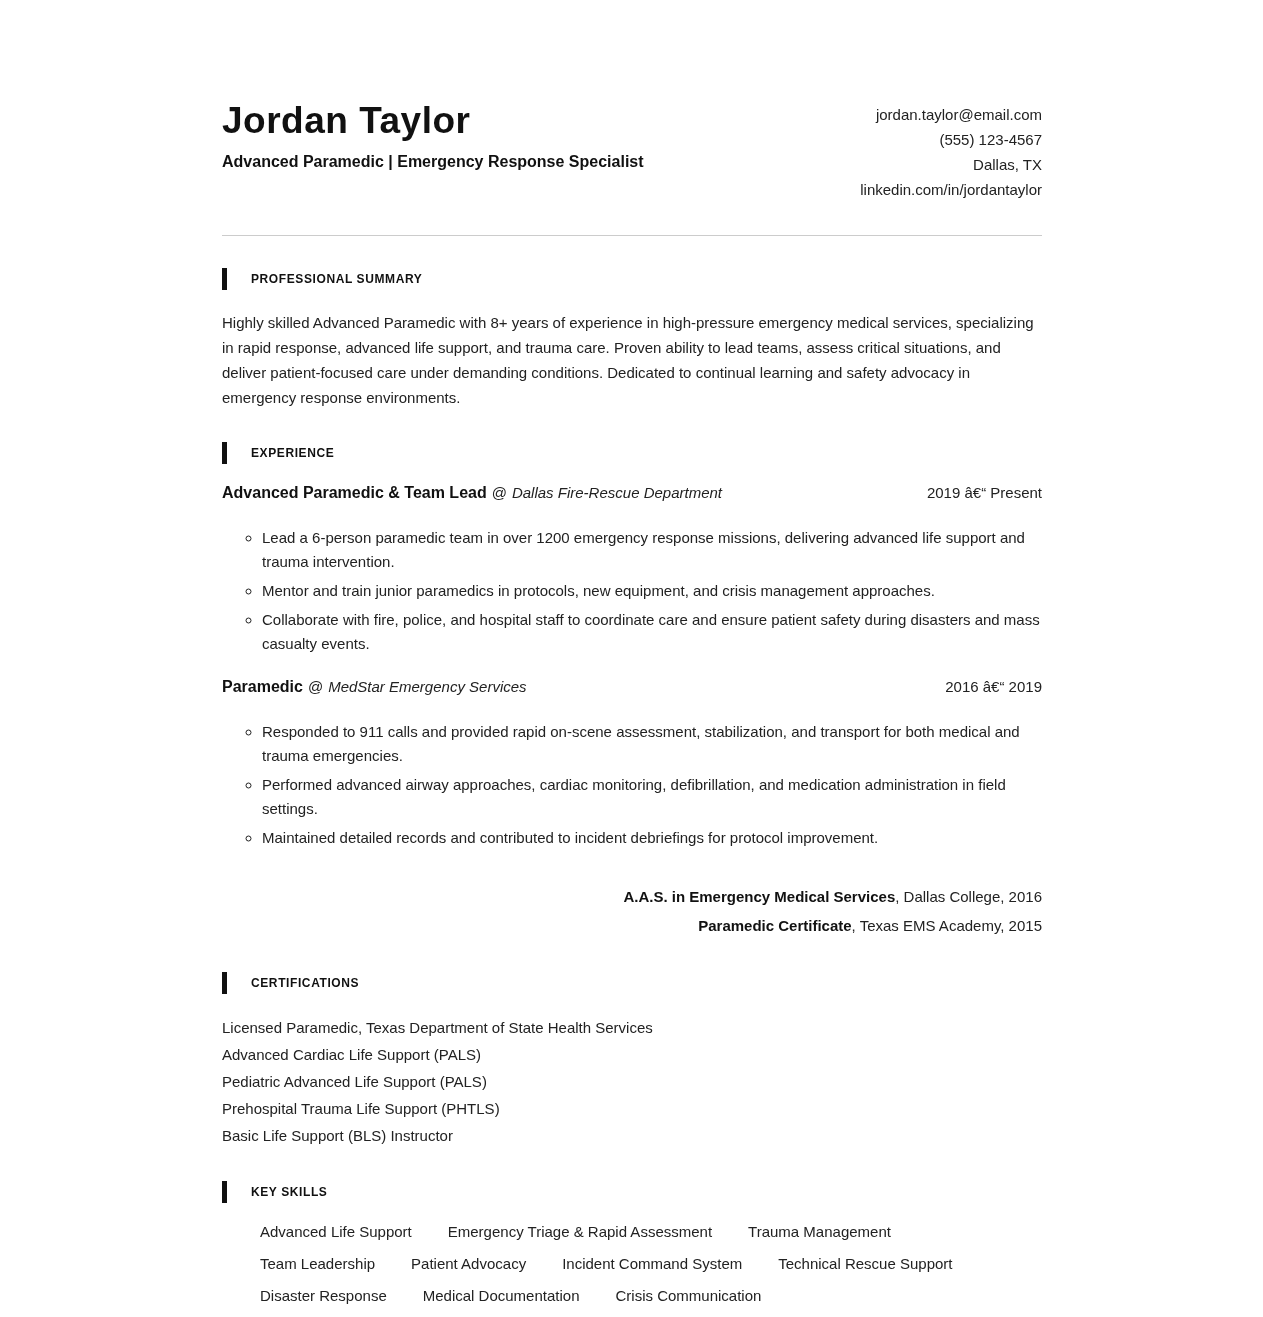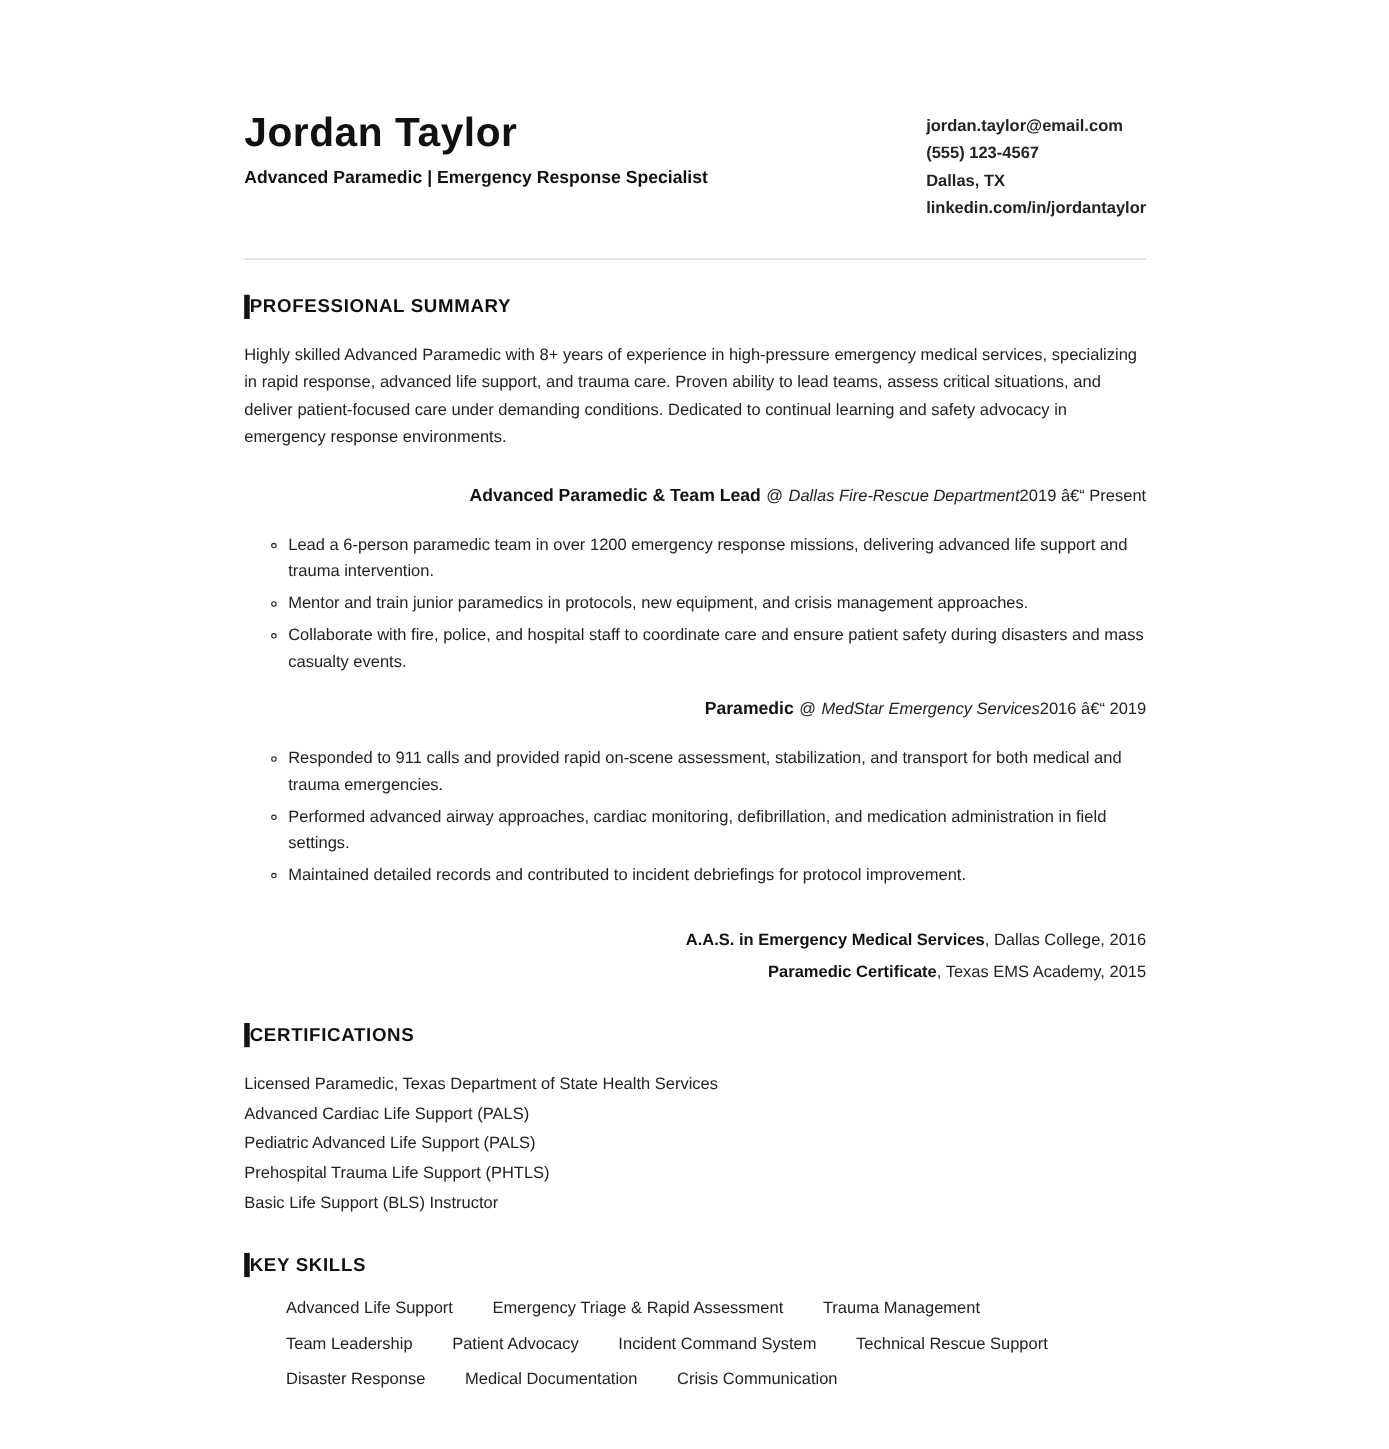--- a/index.html
+++ b/index.html
@@ -37,12 +37,12 @@
     color: #111111;
   }
   .contact {
+    text-align: right;
     font-size: 15px;
     line-height: 25px;
     color: #222222;
     padding-top: 2px;
     white-space: nowrap;
-    font-weight: bold;
   }
   .divider {
     border: none;

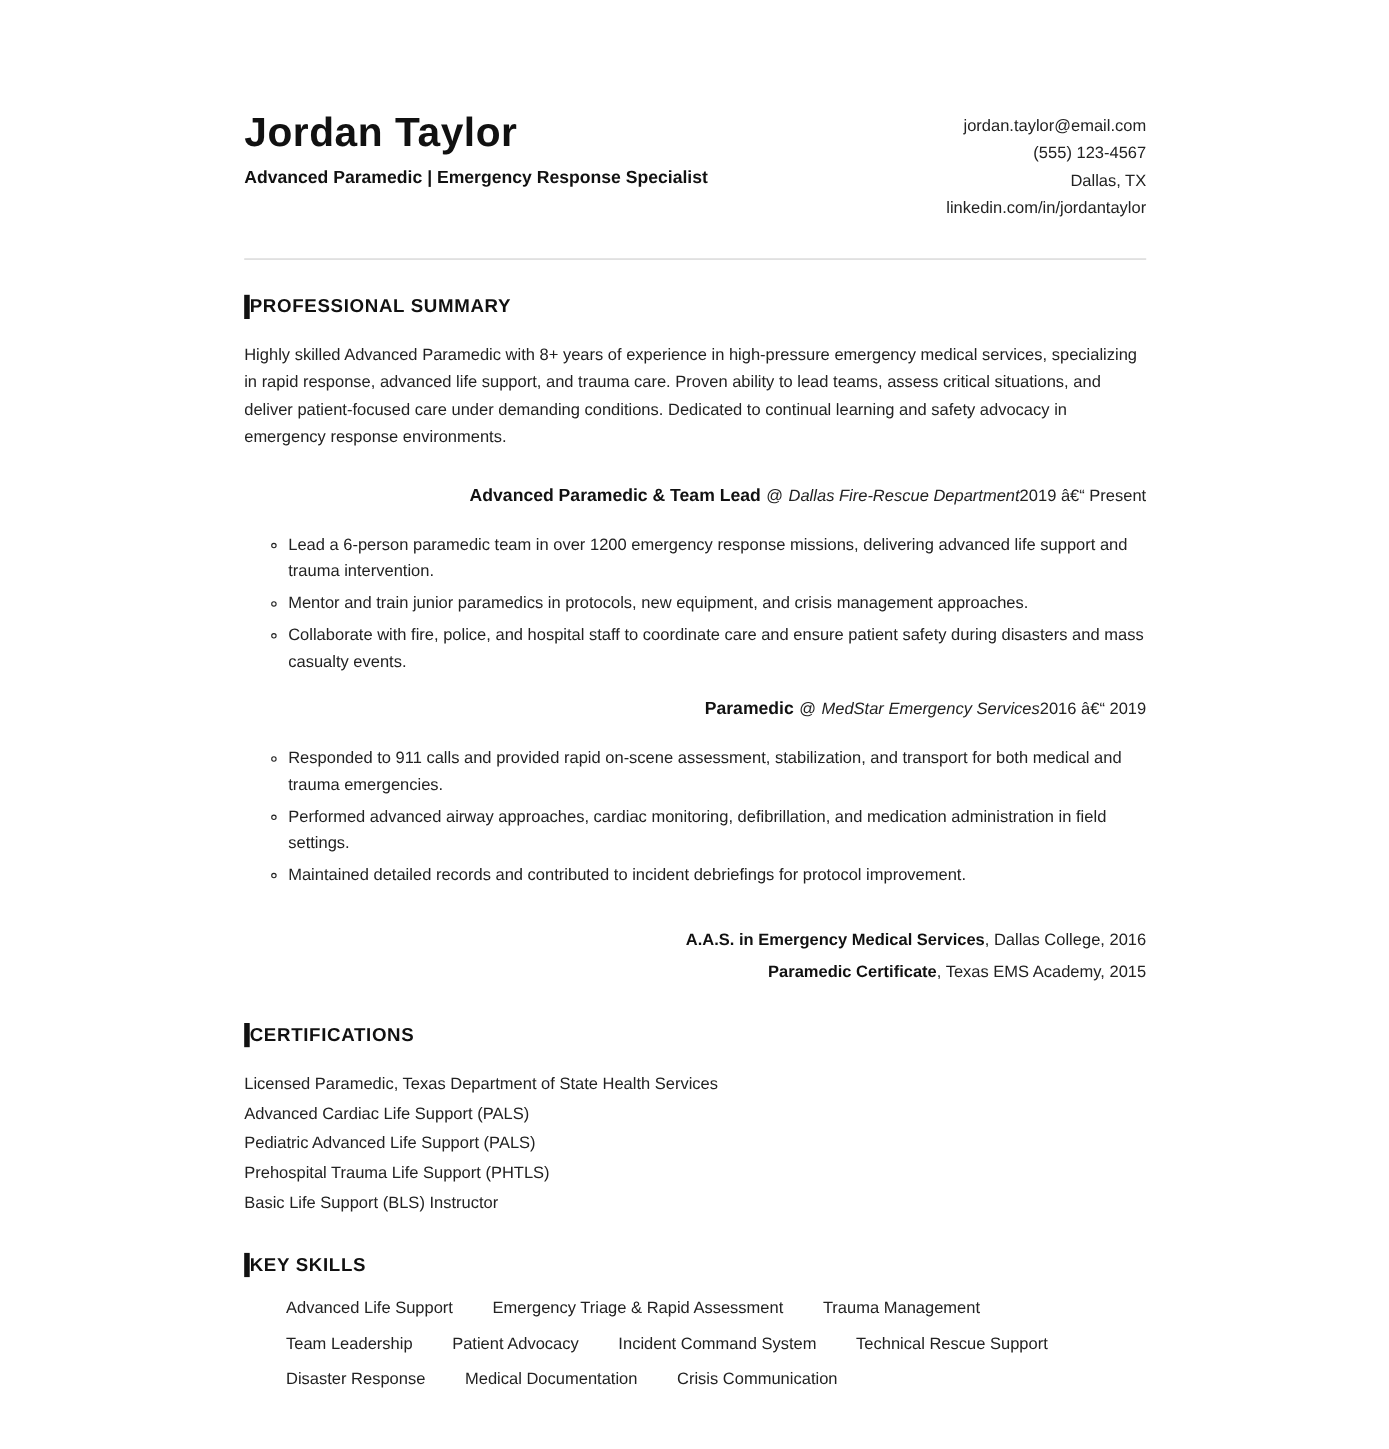--- a/index.html
+++ b/index.html
@@ -53,12 +53,12 @@
   section { margin-top: 32px; }
   h2.section-heading {
     margin: 0 0 20px 0;
-    font-size: 17px;
+    font-size: 12px;
     font-weight: bold;
     color: #111111;
     letter-spacing: 0.6px;
     border-left: 5px solid #111111;
-    padding-left: 0;
+    padding-left: 24px;
     line-height: 22px;
   }
   .summary-text {

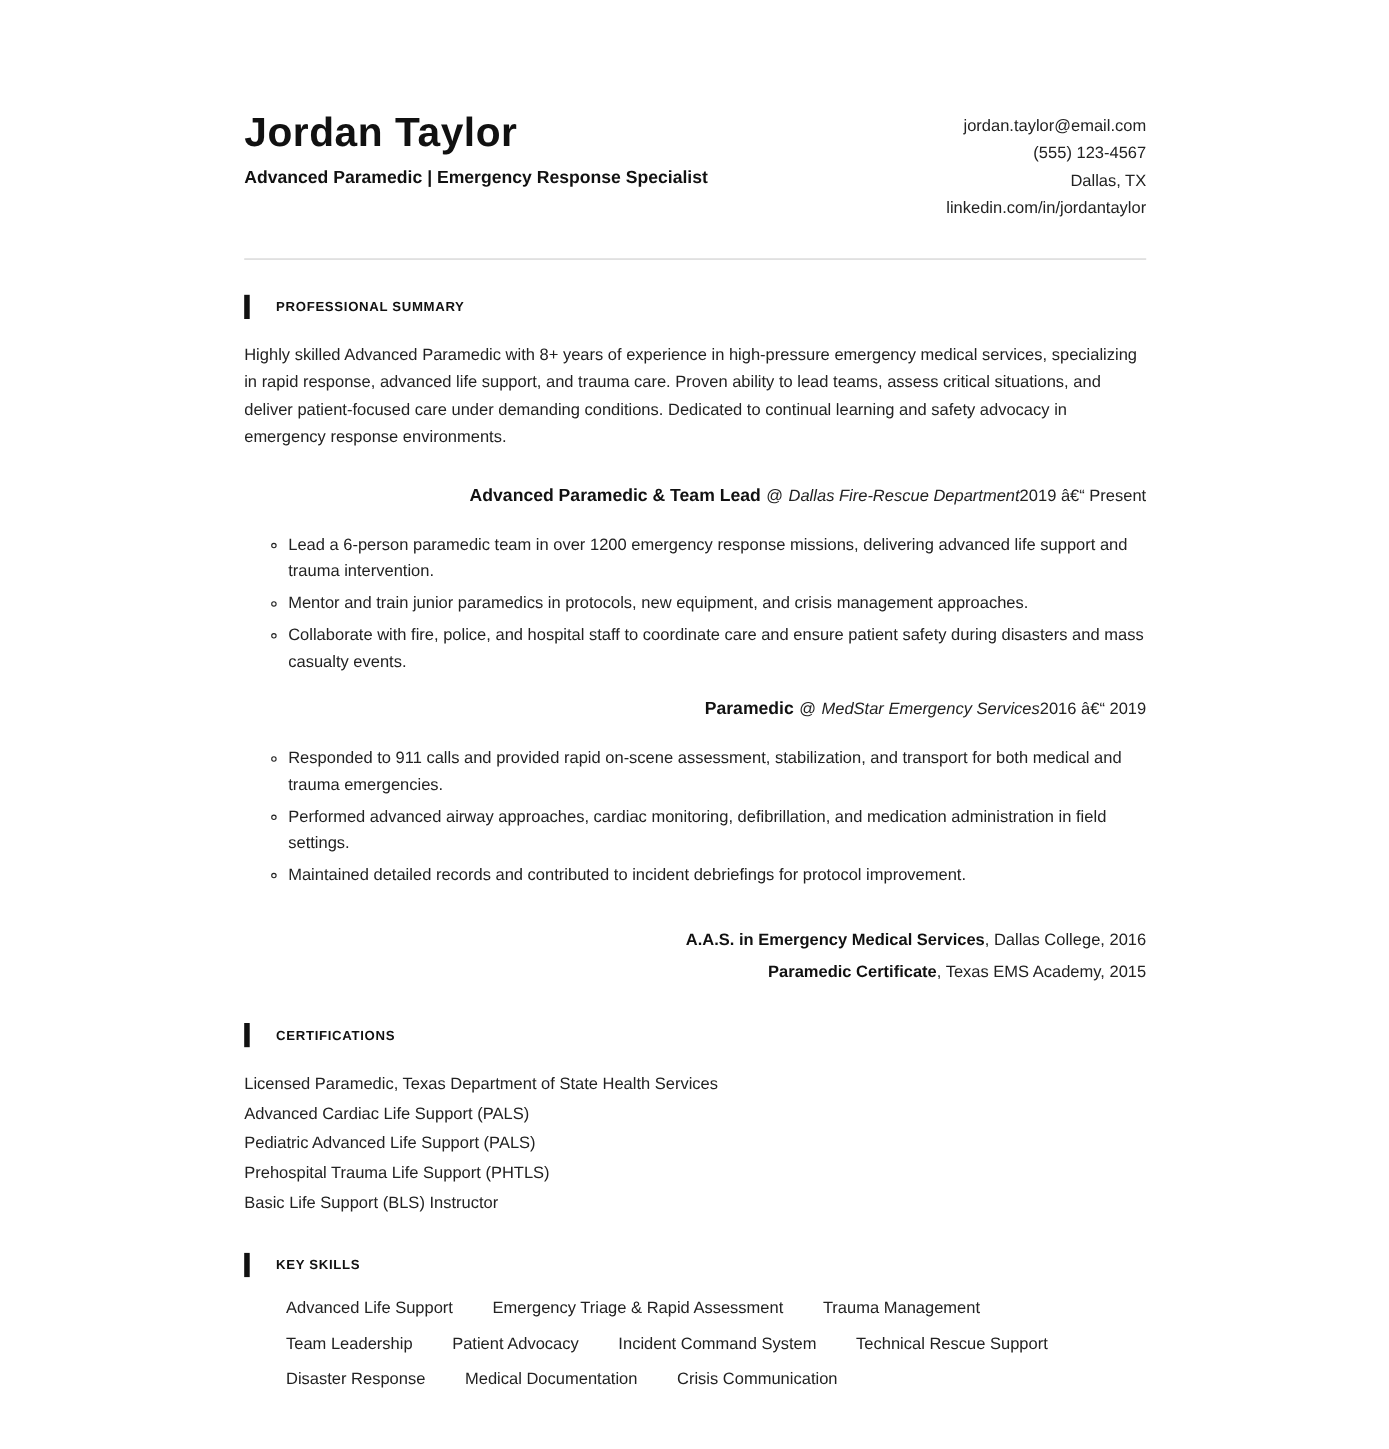--- a/index.html
+++ b/index.html
@@ -148,6 +148,7 @@
   </section>
 
   <section>
+    <h2 class="section-heading">EXPERIENCE</h2>
 
     <div class="job">
       <div class="job-header">

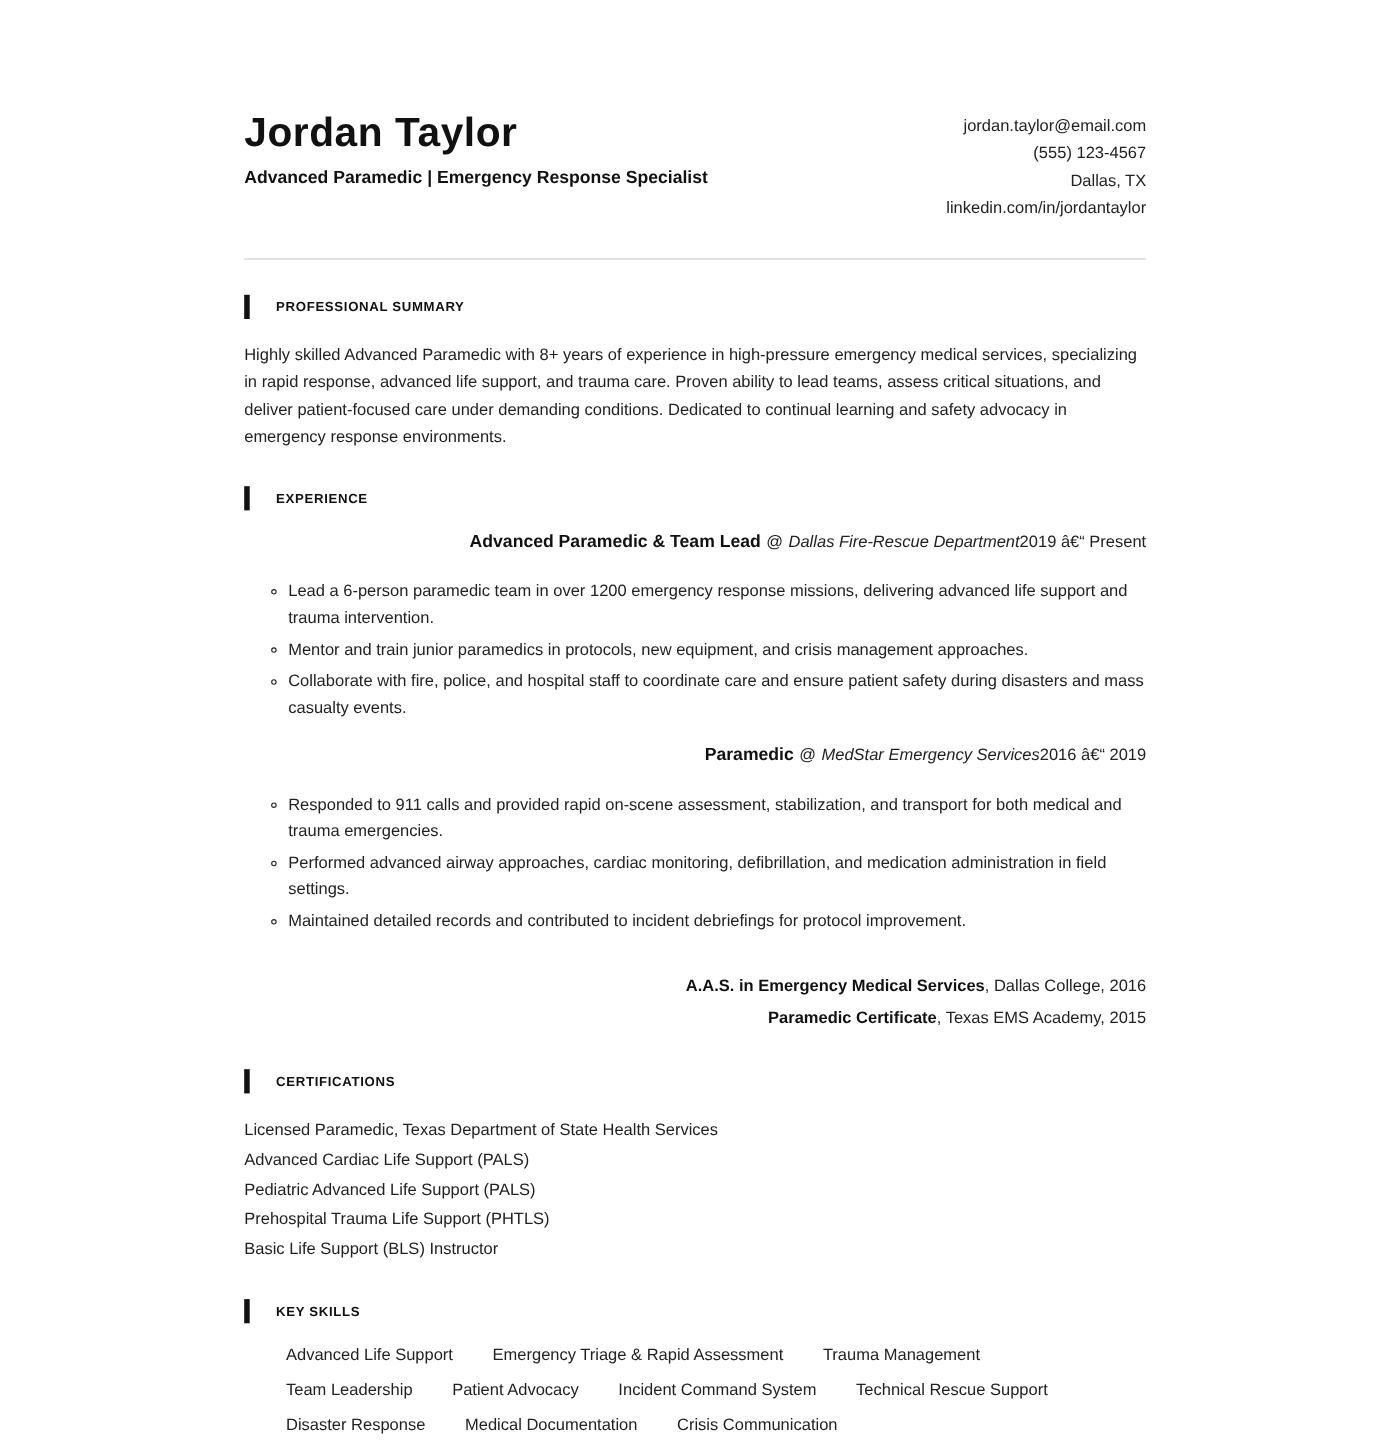--- a/index.html
+++ b/index.html
@@ -72,7 +72,7 @@
   .job:last-child { margin-bottom: 0; }
   .job-header {
     display: flex;
-    justify-content: flex-end;
+    justify-content: space-between;
     align-items: baseline;
     font-size: 15px;
   }

